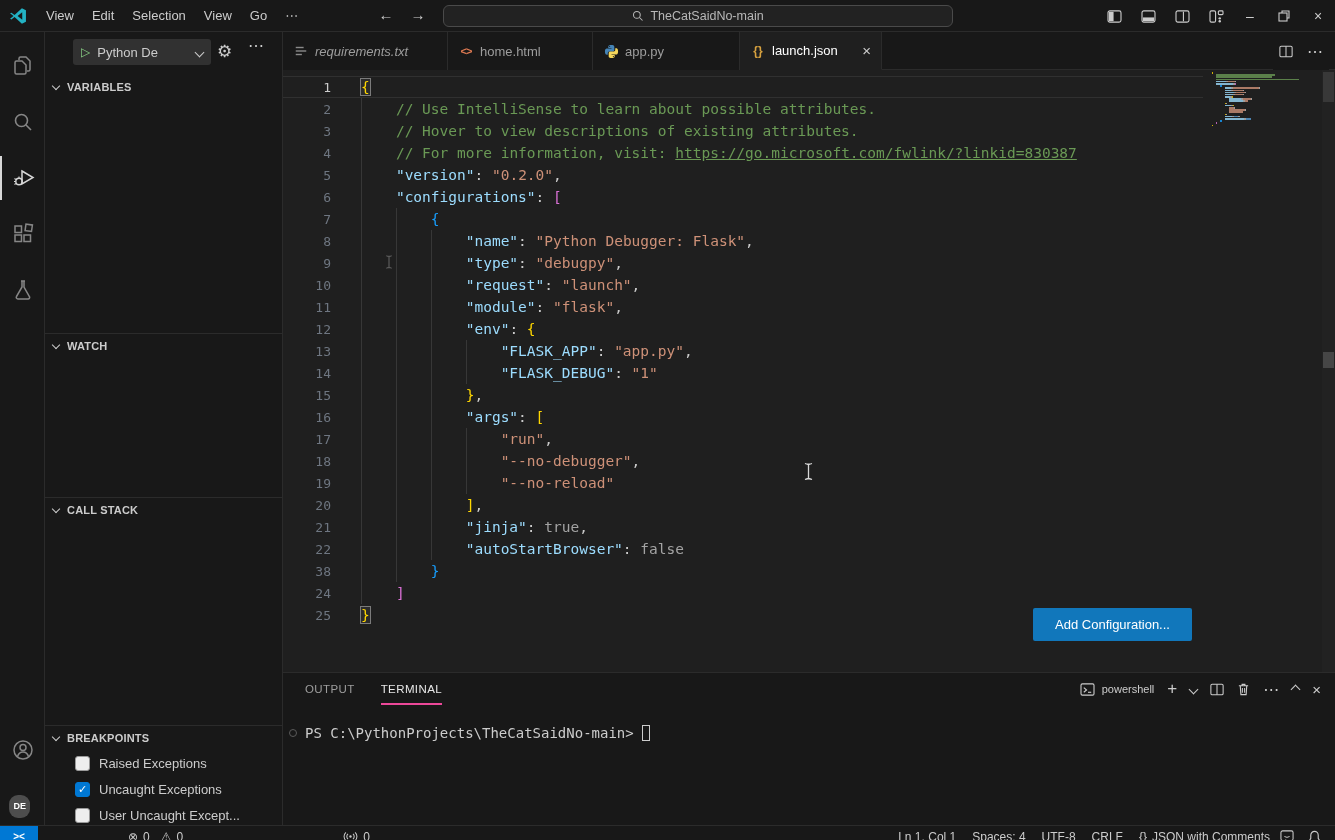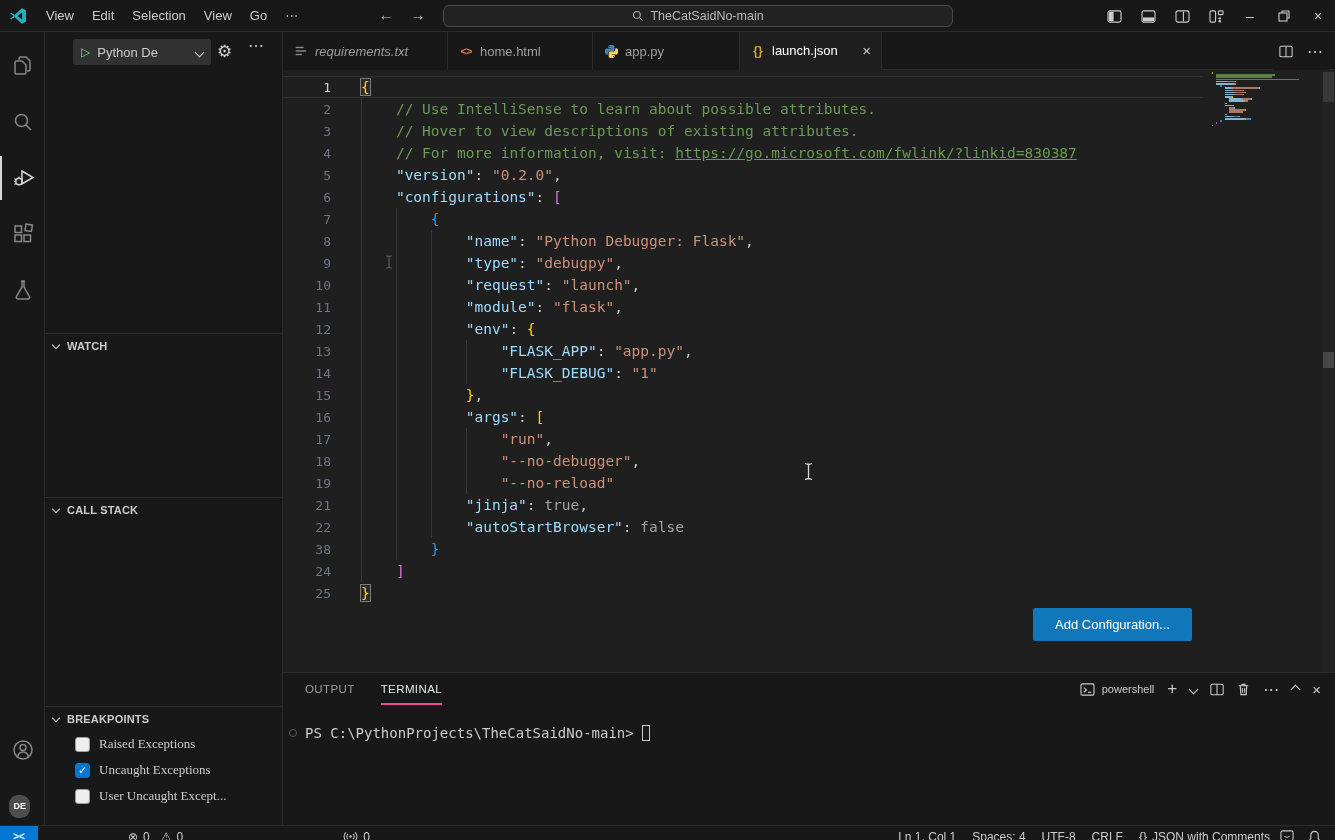--- a/index.html
+++ b/index.html
@@ -260,6 +260,12 @@
     <span id="debug-more">⋯</span>
   </div>
 
+  <div class="section first" id="sec-variables">
+    <div class="section-header">
+      <span class="chev"></span>
+      <span>VARIABLES</span>
+    </div>
+  </div>
   <div class="section" id="sec-watch">
     <div class="section-header">
       <span class="chev"></span>

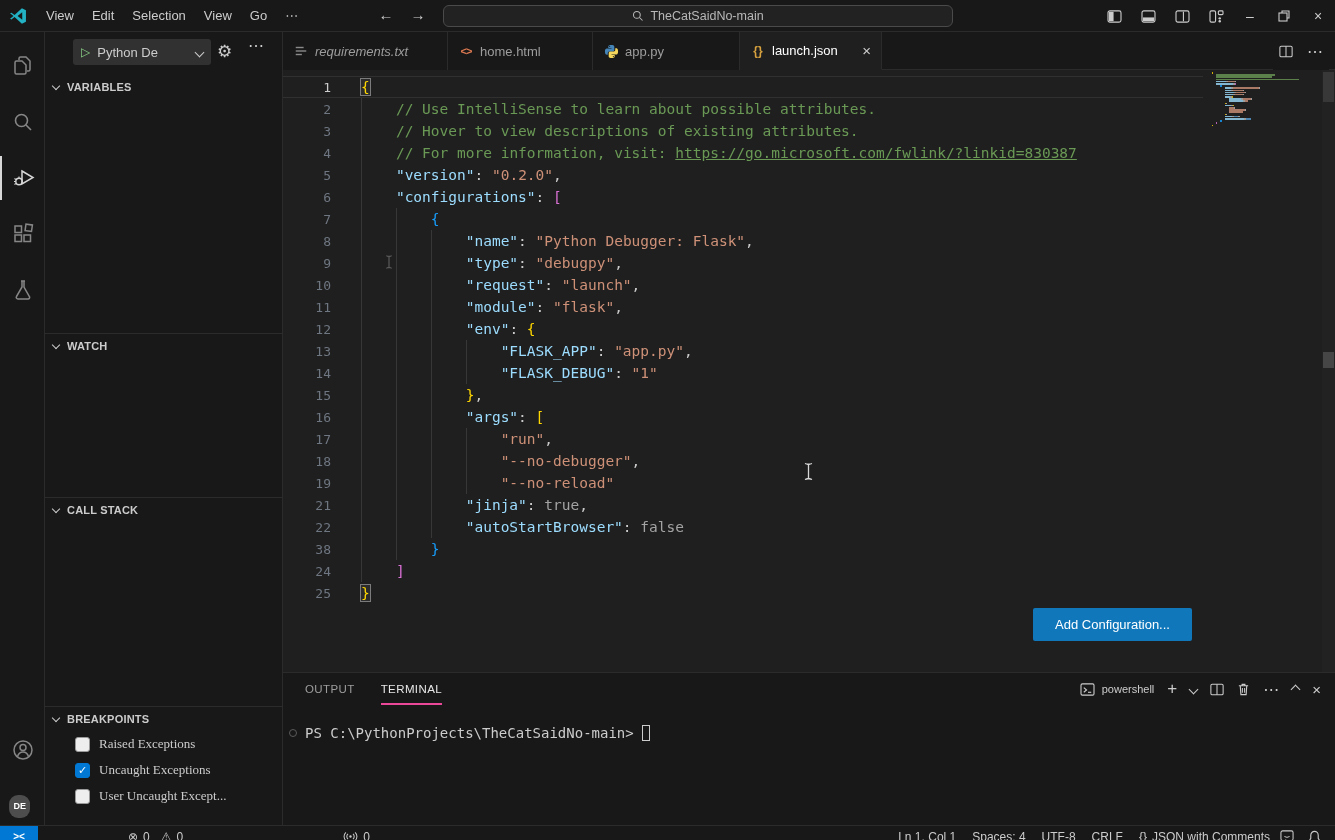--- a/index.html
+++ b/index.html
@@ -367,6 +367,7 @@
       <div class="code-line"><span class="ln">17</span><span class="lc"><span class="ig"></span><span class="ig"></span><span class="ig"></span><span class="ig"></span><span class="tk-str">"run"</span><span class="tk-pun">,</span></span></div>
       <div class="code-line"><span class="ln">18</span><span class="lc"><span class="ig"></span><span class="ig"></span><span class="ig"></span><span class="ig"></span><span class="tk-str">"--no-debugger"</span><span class="tk-pun">,</span></span></div>
       <div class="code-line"><span class="ln">19</span><span class="lc"><span class="ig"></span><span class="ig"></span><span class="ig"></span><span class="ig"></span><span class="tk-str">"--no-reload"</span></span></div>
+      <div class="code-line"><span class="ln">20</span><span class="lc"><span class="ig"></span><span class="ig"></span><span class="ig"></span><span class="tk-b1">]</span><span class="tk-pun">,</span></span></div>
       <div class="code-line"><span class="ln">21</span><span class="lc"><span class="ig"></span><span class="ig"></span><span class="ig"></span><span class="tk-key">"jinja"</span><span class="tk-pun">: </span><span class="tk-kw">true</span><span class="tk-pun">,</span></span></div>
       <div class="code-line"><span class="ln">22</span><span class="lc"><span class="ig"></span><span class="ig"></span><span class="ig"></span><span class="tk-key">"autoStartBrowser"</span><span class="tk-pun">: </span><span class="tk-kw">false</span></span></div>
       <div class="code-line"><span class="ln">38</span><span class="lc"><span class="ig"></span><span class="ig"></span><span class="tk-b3">}</span></span></div>

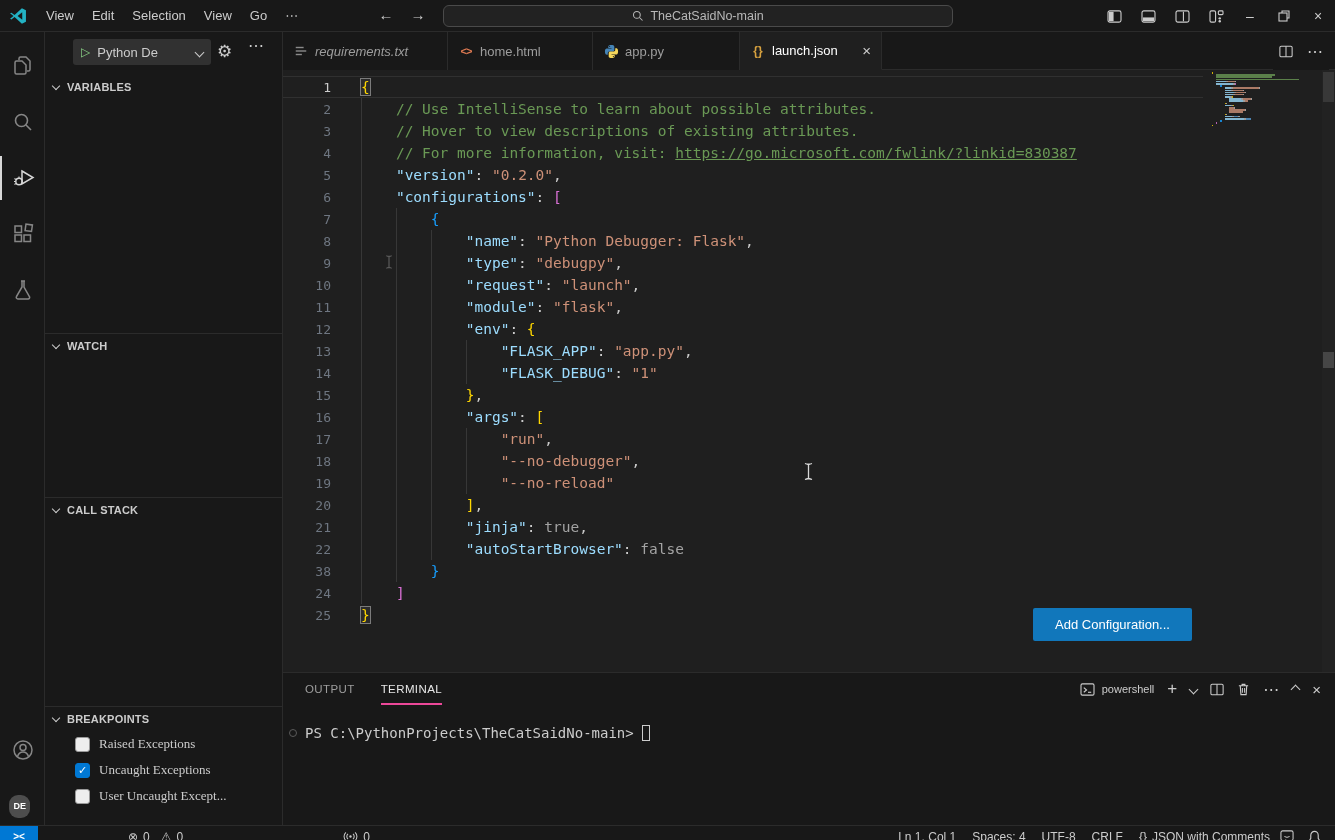--- a/index.html
+++ b/index.html
@@ -58,7 +58,7 @@
   #sec-variables { top:43px;  height:258px; }
   #sec-watch     { top:301px; height:164px; }
   #sec-callstack { top:465px; height:226px; }
-  #sec-breakpoints { top:674px; height:102px; }
+  #sec-breakpoints { top:693px; height:102px; }
   .bp-row { height:26px; display:flex; align-items:center; padding-left:30px; }
   .bp-check { width:15px; height:15px; border-radius:3px; background:#eeeeee;
     border:1px solid #9a9a9a; margin-right:9px; display:flex; align-items:center;

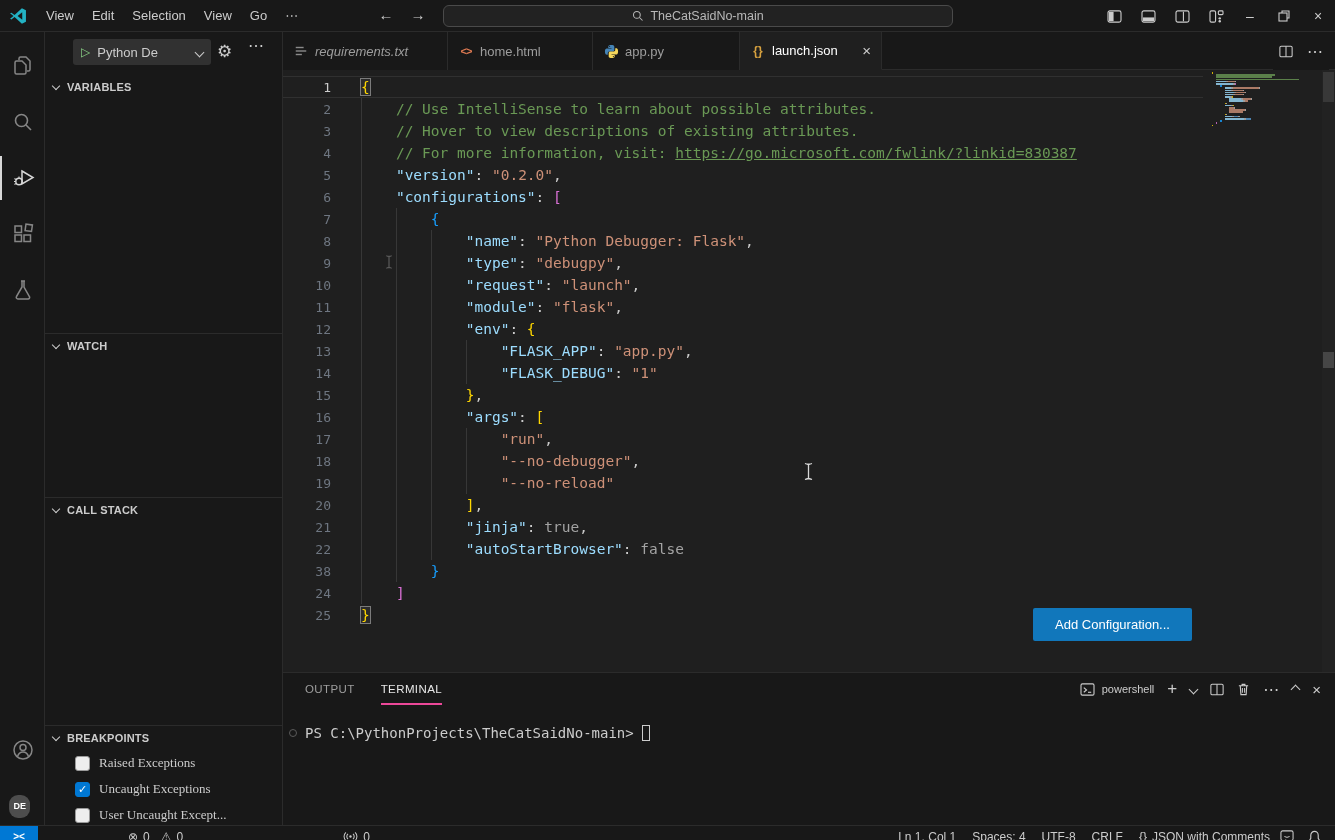--- a/index.html
+++ b/index.html
@@ -64,7 +64,7 @@
     border:1px solid #9a9a9a; margin-right:9px; display:flex; align-items:center;
     justify-content:center; font-size:11px; color:#ffffff; }
   .bp-check.checked { background:#0078d4; border-color:#0078d4; }
-  .bp-label { font-size:13px; color:#cccccc;font-family:Liberation Serif, serif; }
+  .bp-label { font-size:13px; color:#cccccc; }
 
   
   #editor-region { position:absolute; left:283px; top:32px; width:1052px; height:640px;

